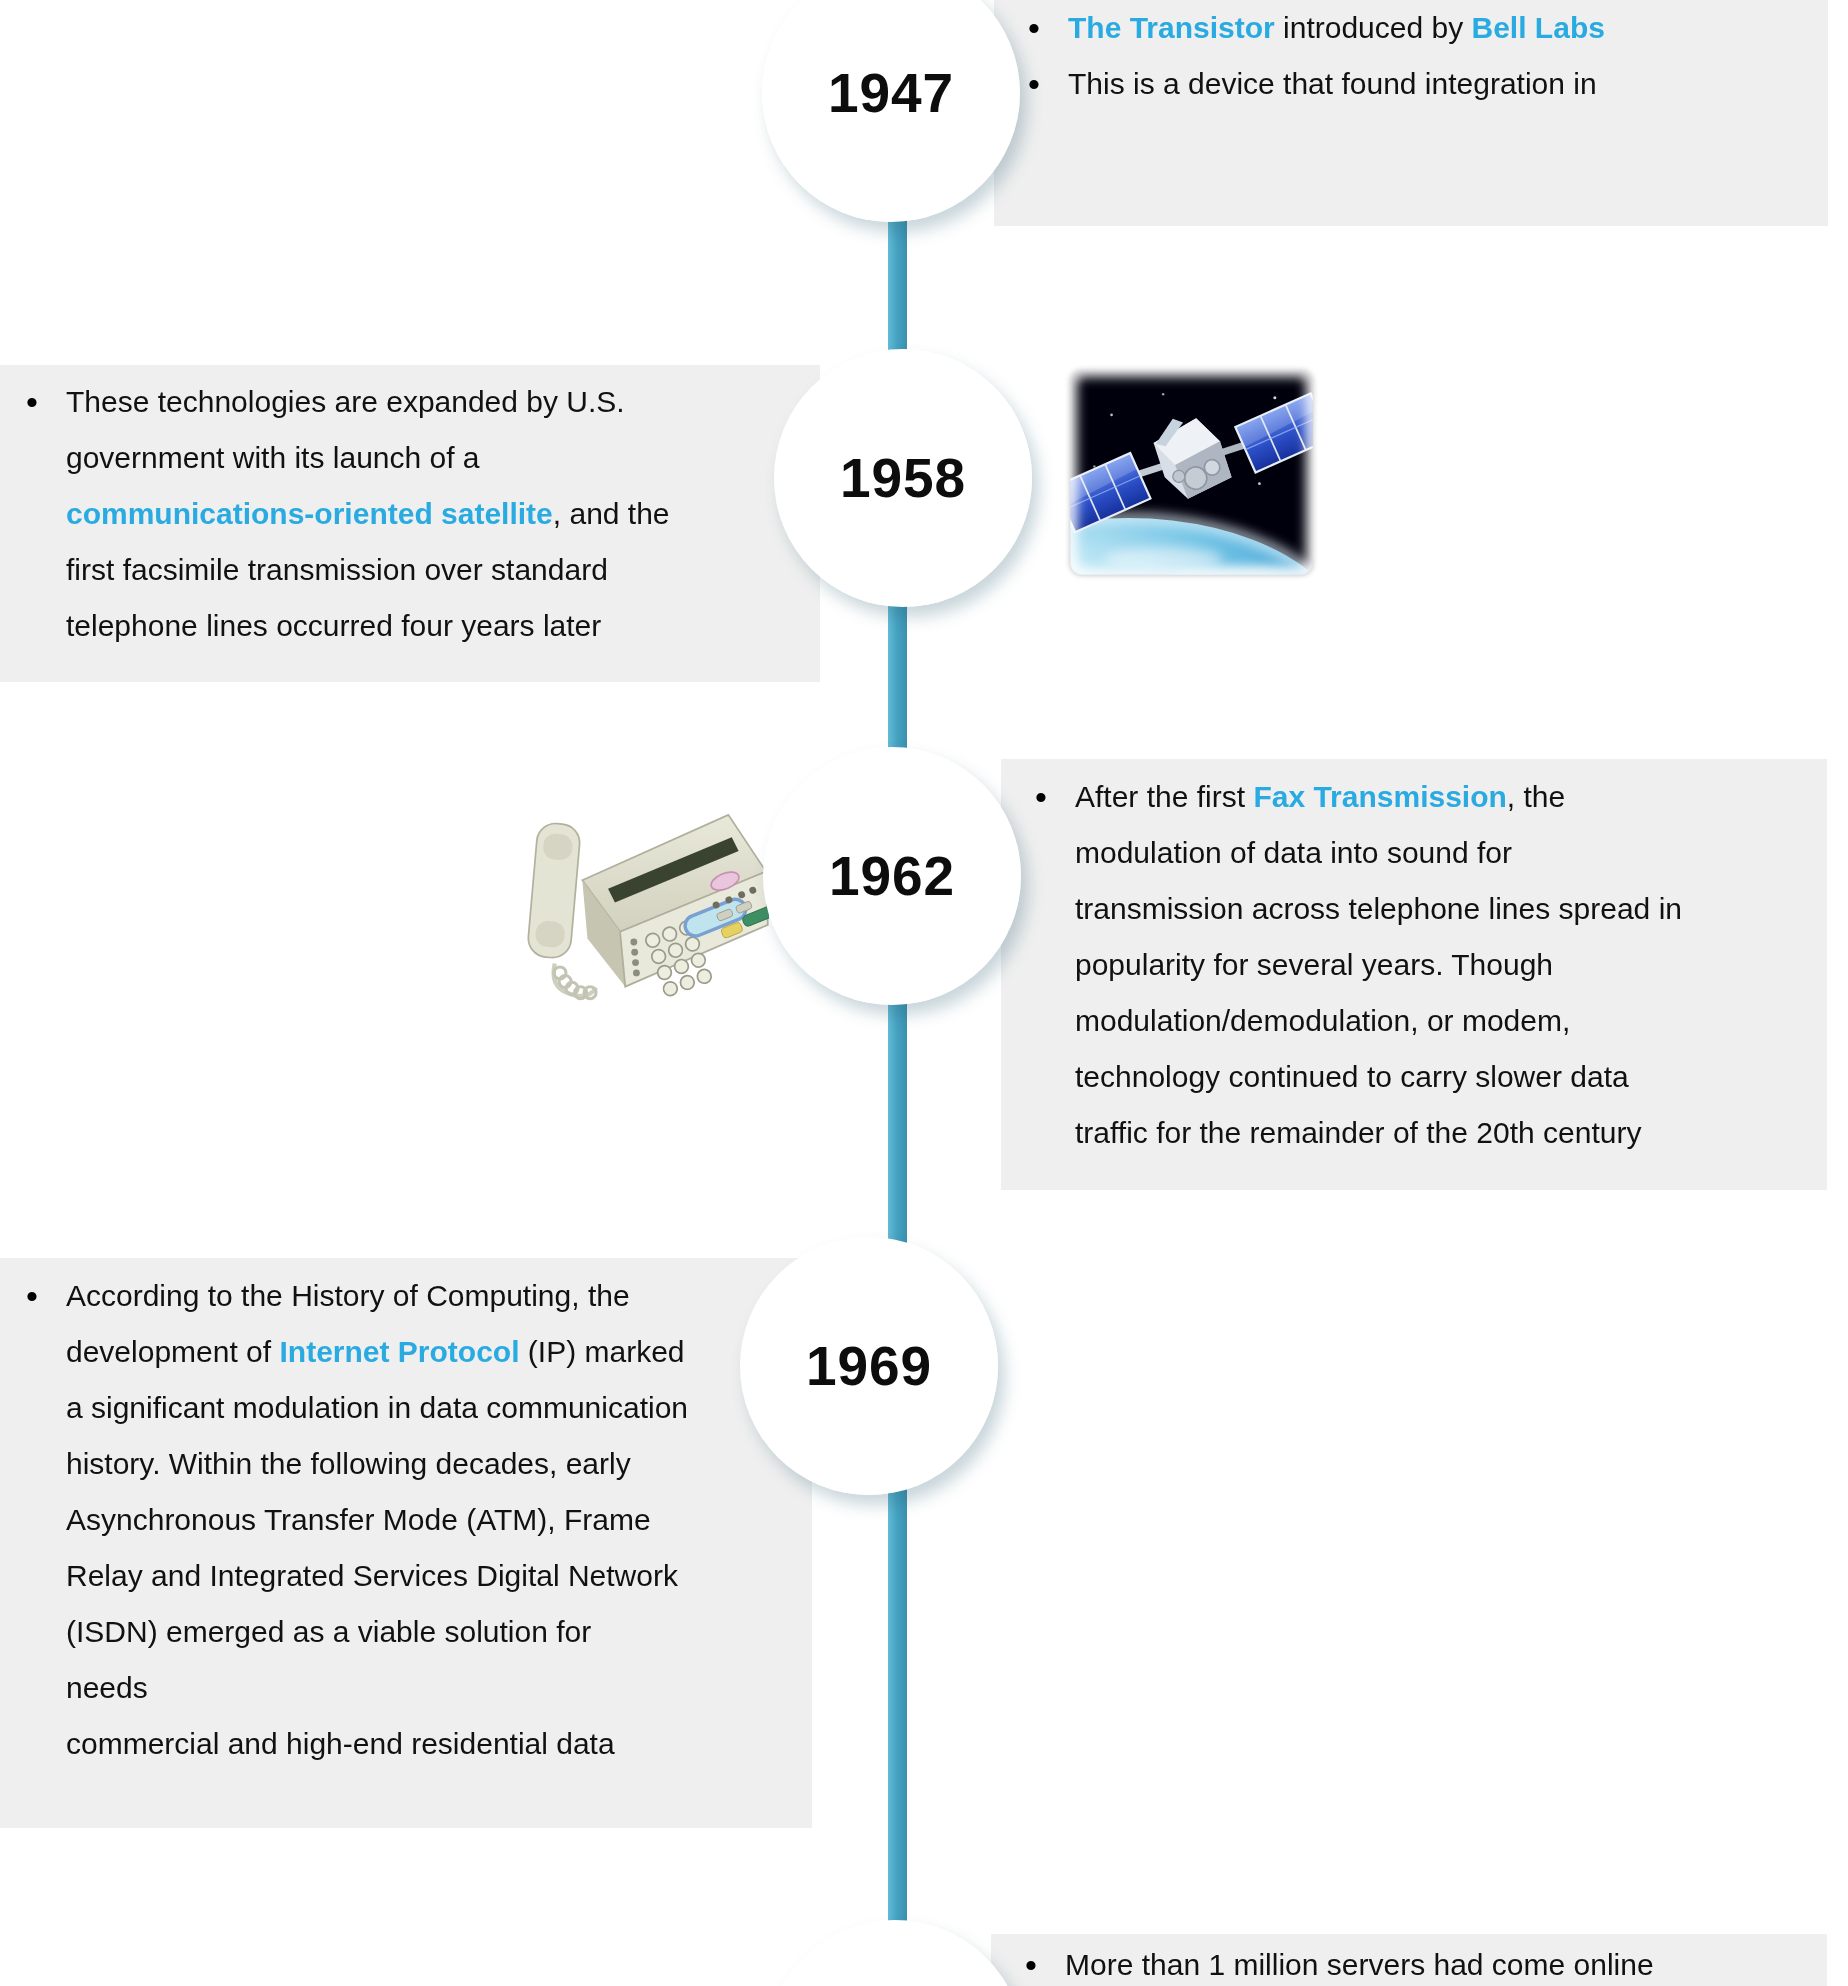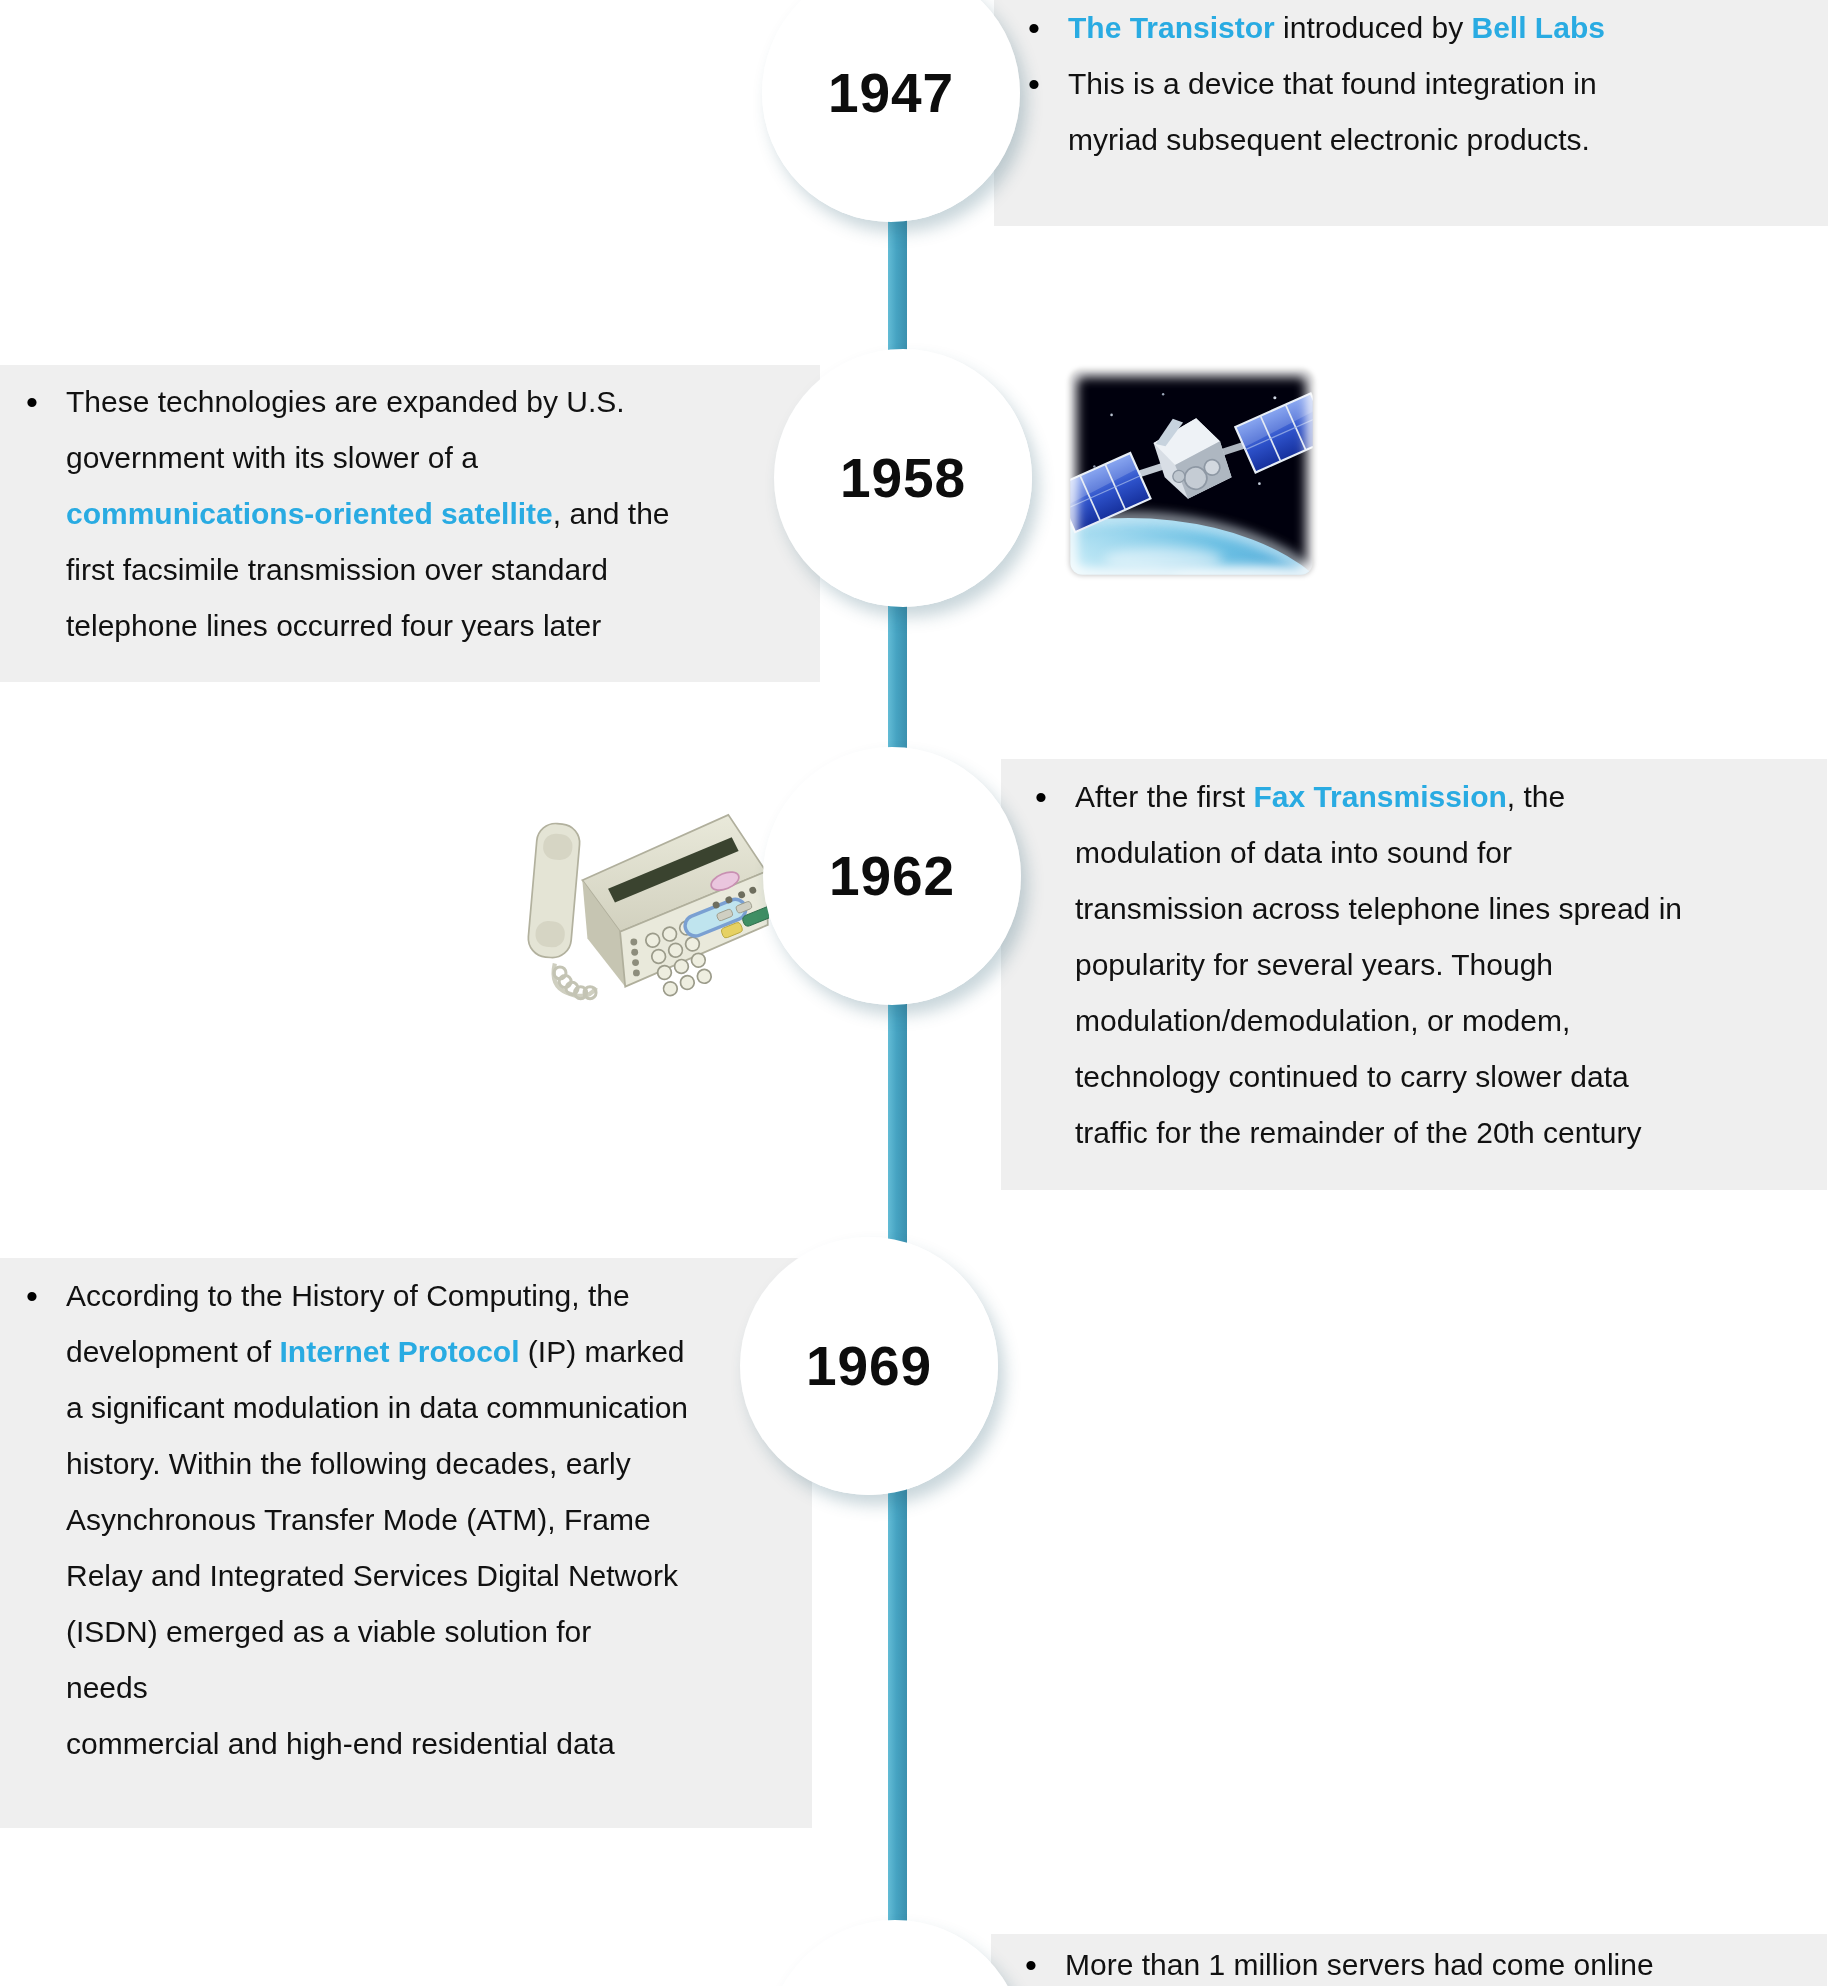--- a/index.html
+++ b/index.html
@@ -67,7 +67,6 @@
       <span class="marker">•</span>
       <div class="blines">
         <div class="tline"><span>This is a device that found integration in</span></div>
-        <div class="tline"><span>myriad subsequent electronic products.</span></div>
       </div>
     </div>
   </div>

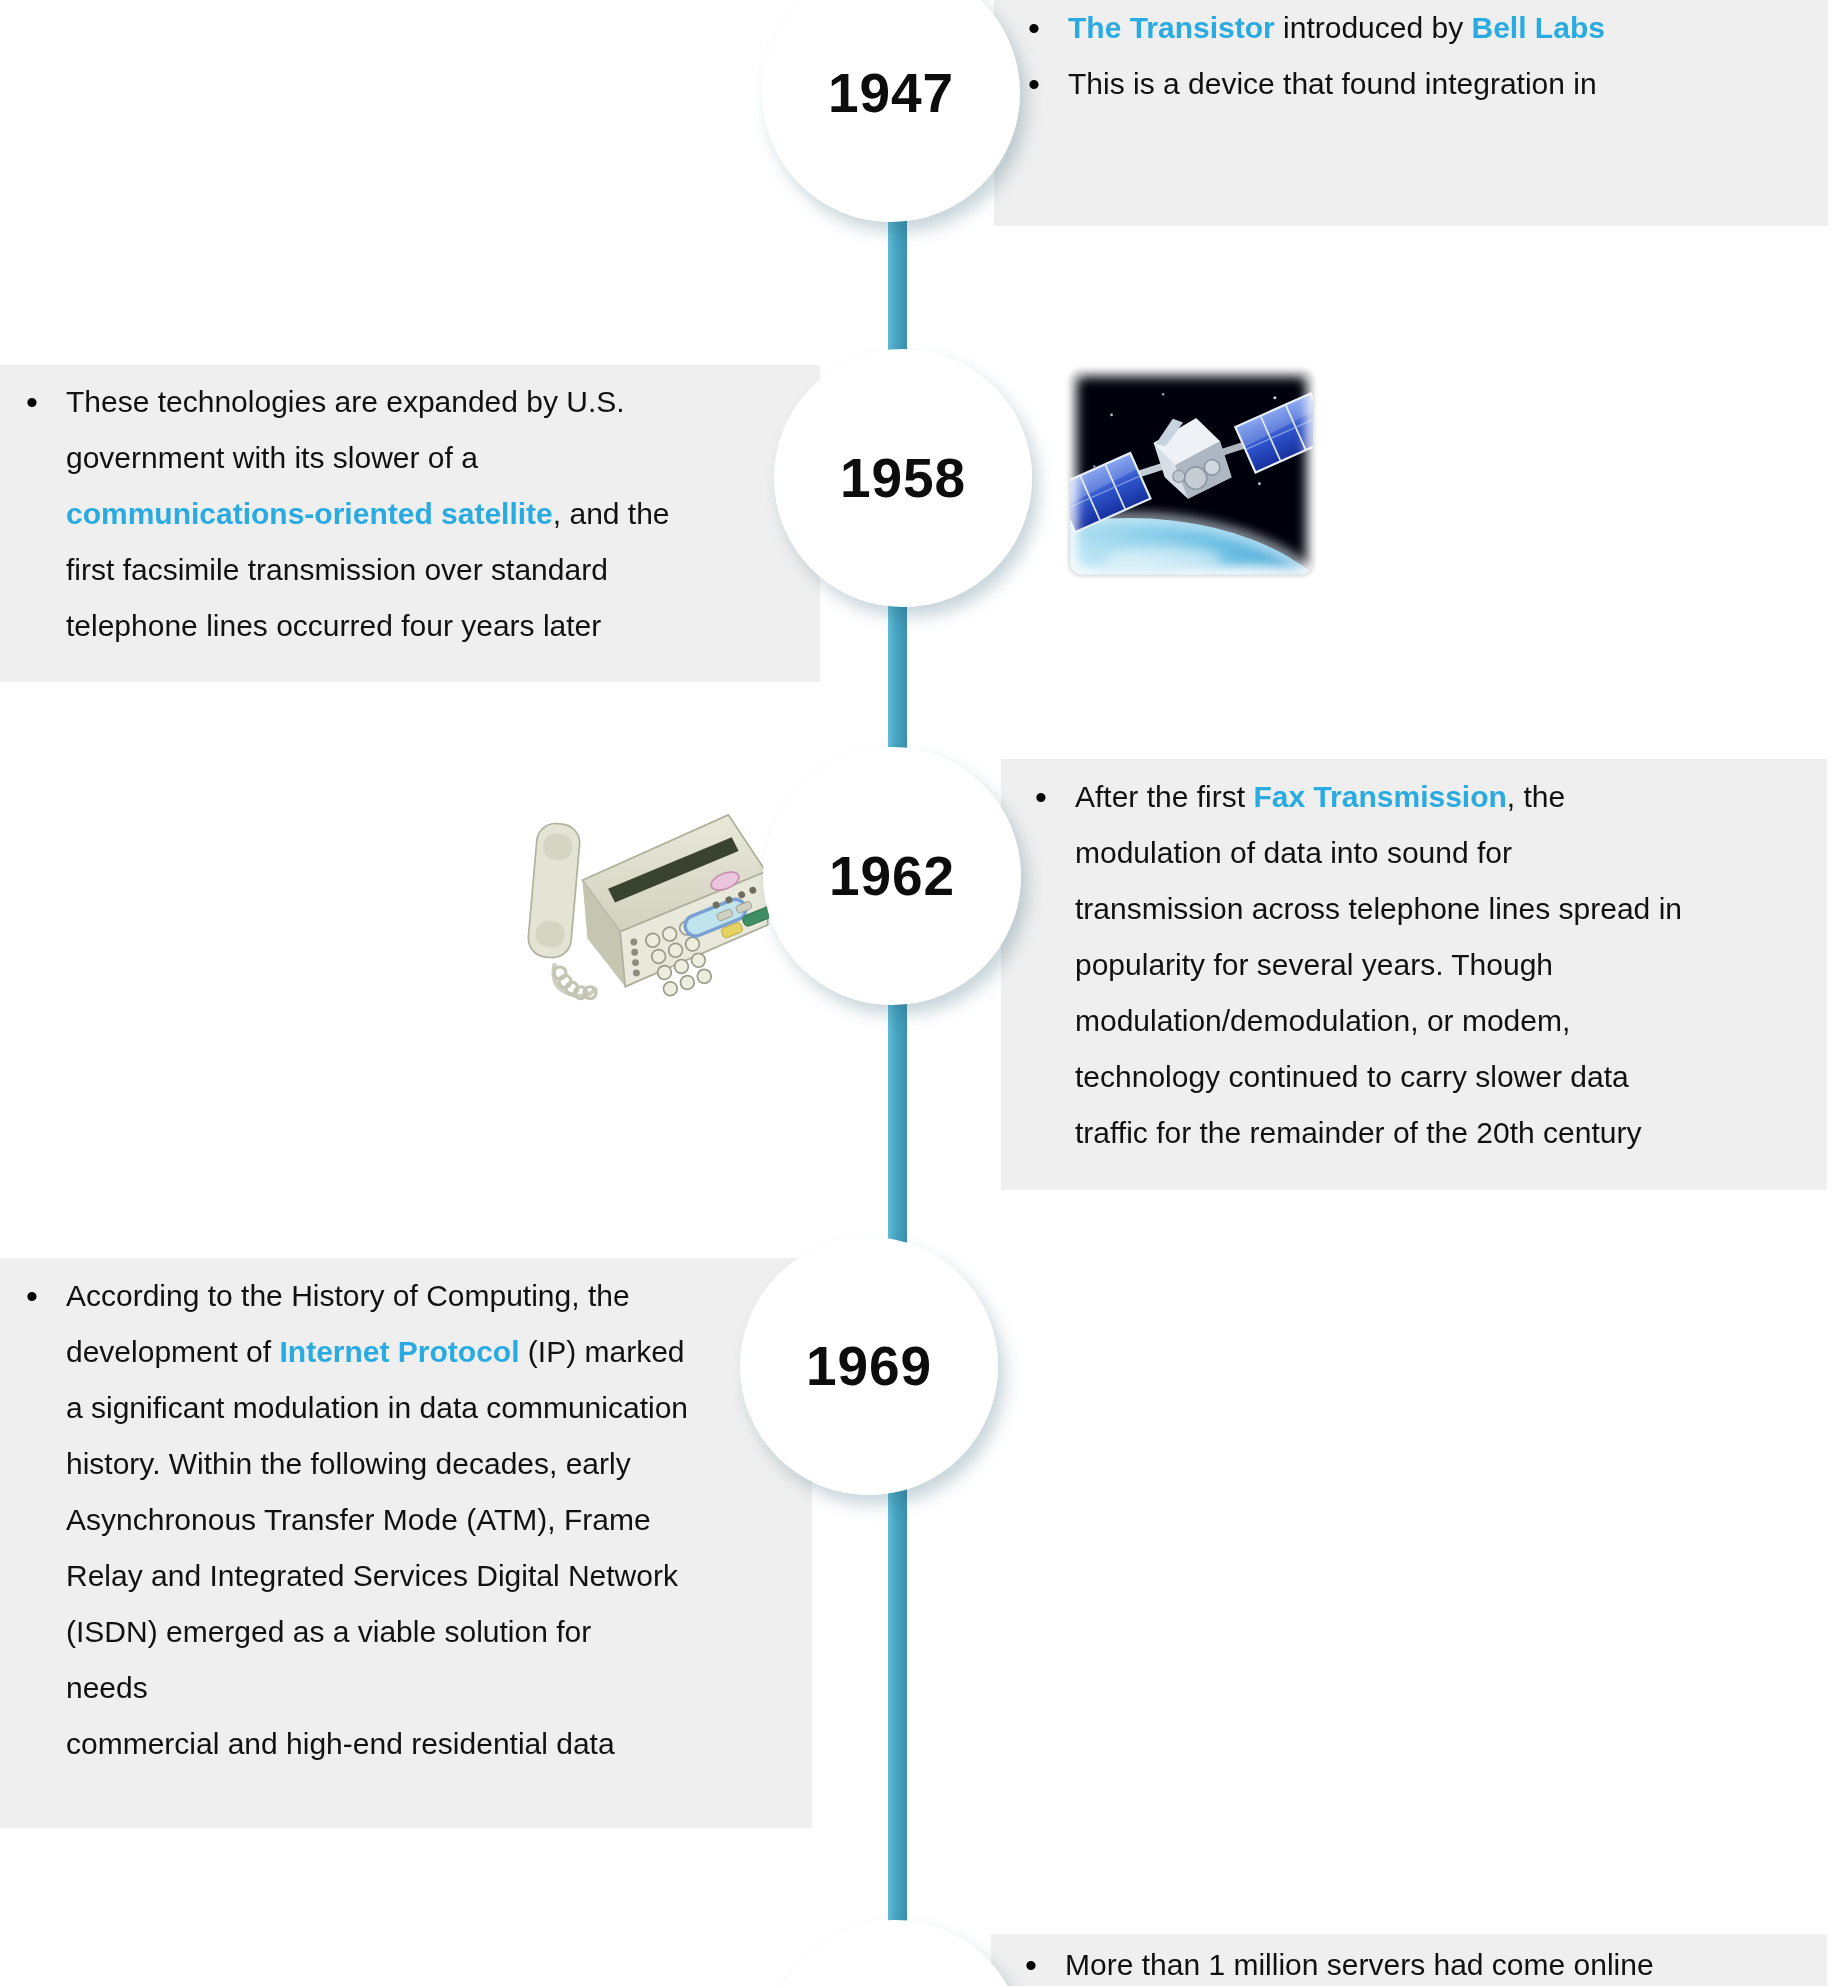--- a/index.html
+++ b/index.html
@@ -79,7 +79,7 @@
       <span class="marker">•</span>
       <div class="blines">
         <div class="tline"><span>These technologies are expanded by U.S.</span></div>
-        <div class="tline"><span>government with its slower of a</span></div>
+        <div class="tline"><span>government with its launch of a</span></div>
         <div class="tline"><span class="hl">communications-oriented satellite</span><span>, and the</span></div>
         <div class="tline"><span>first facsimile transmission over standard</span></div>
         <div class="tline"><span>telephone lines occurred four years later</span></div>

